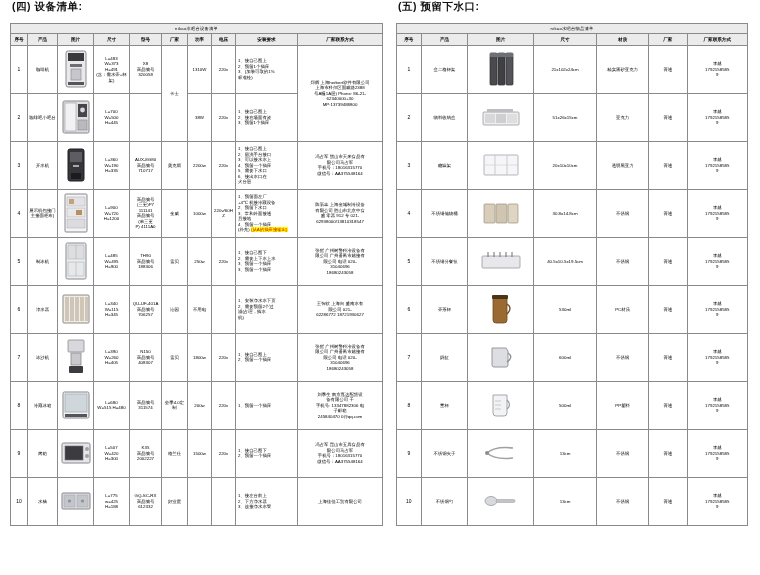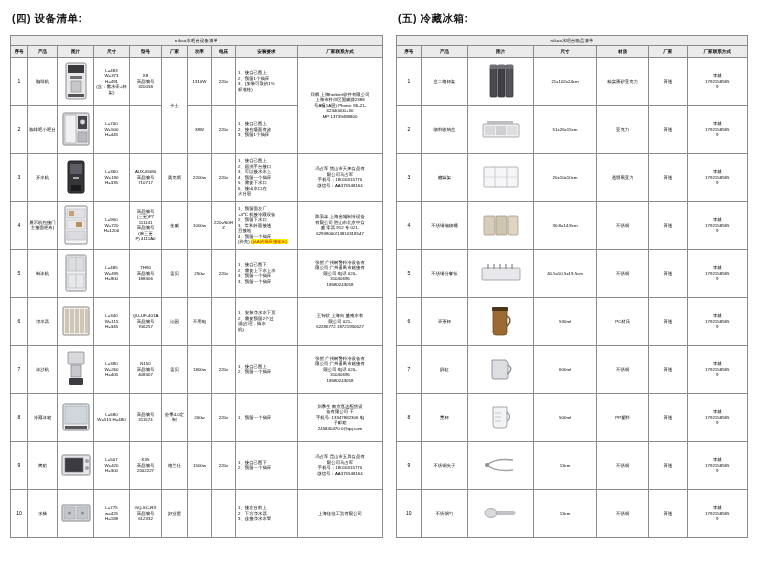--- a/index.html
+++ b/index.html
@@ -14,7 +14,7 @@
     position:relative;
     width:760px;height:575px;
     box-sizing:border-box;
-    padding:12px 10px 6px 10px;
+    padding:0 10px 6px 10px;
     display:flex;
     gap:14px;
   }

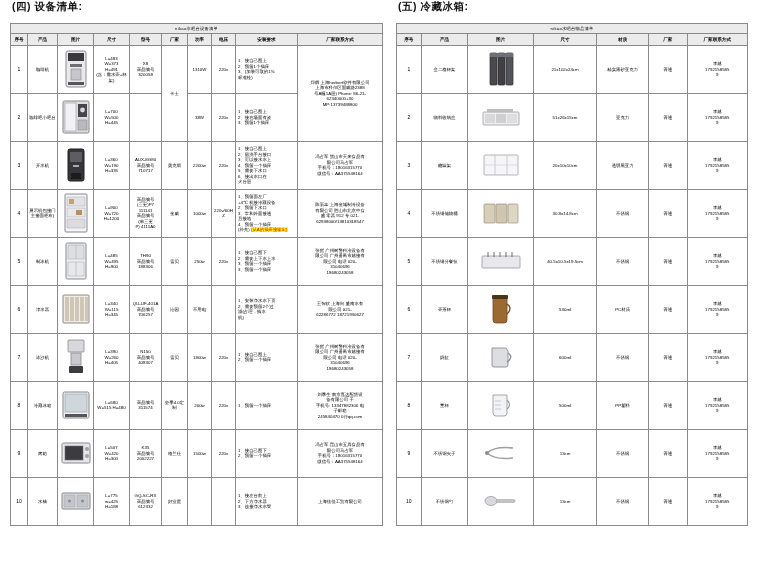--- a/index.html
+++ b/index.html
@@ -451,7 +451,7 @@
   </div>
 
   <div class="col col-right">
-    <div class="section-title">(五) 冷藏冰箱:</div>
+    <div class="section-title">(五) 预留下水口:</div>
 
     <table class="tbl-right">
       <colgroup>

